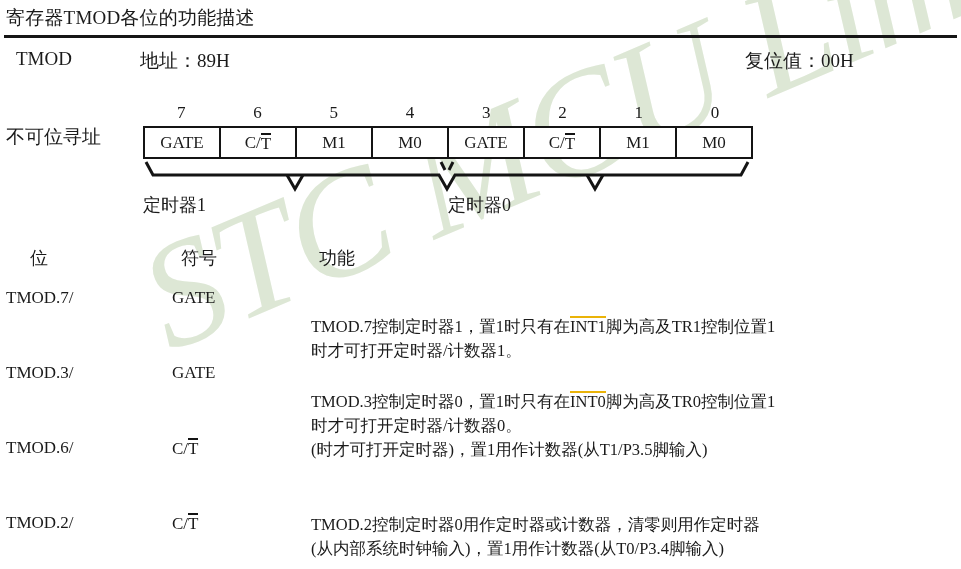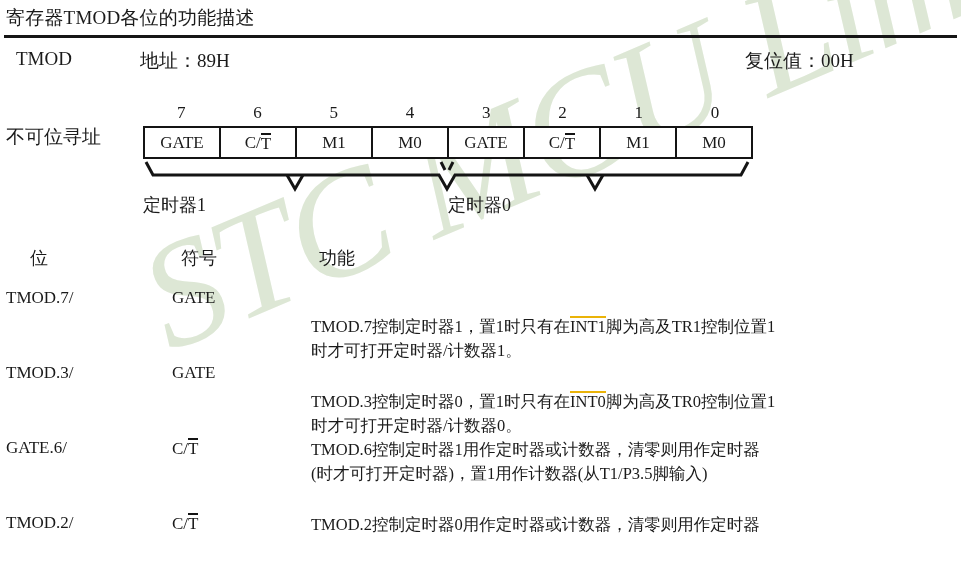--- a/index.html
+++ b/index.html
@@ -277,7 +277,7 @@
   </div>
 
   <div class="abs desc-row" id="row-2">
-    <div class="bit-col">GATE.6/</div>
+    <div class="bit-col">TMOD.6/</div>
     <div class="sym-col sym-ct"><span>C/</span><span class="ovl">T</span></div>
     <div class="fn-col">
       <div class="fn-line">TMOD.6控制定时器1用作定时器或计数器，清零则用作定时器</div>

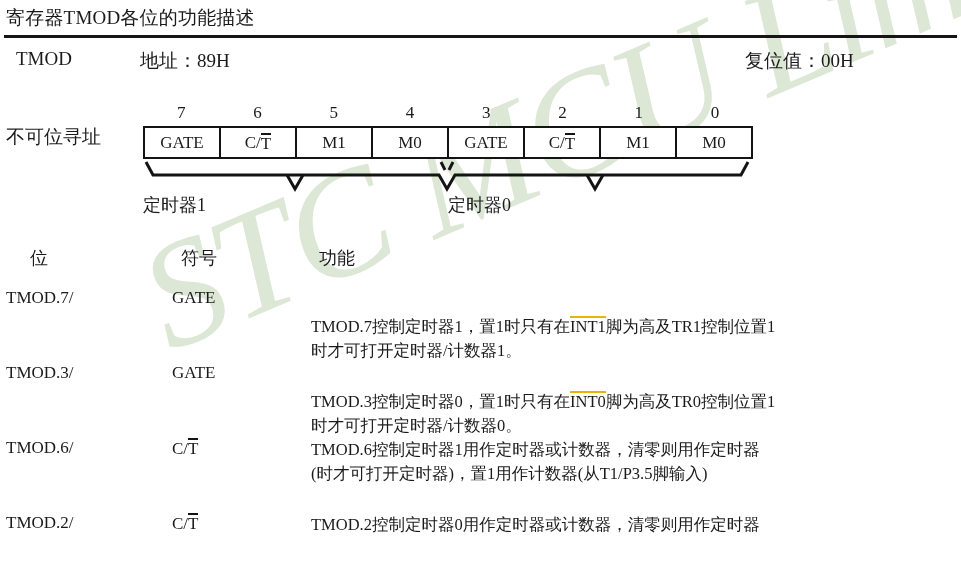--- a/index.html
+++ b/index.html
@@ -280,7 +280,6 @@
     <div class="bit-col">TMOD.6/</div>
     <div class="sym-col sym-ct"><span>C/</span><span class="ovl">T</span></div>
     <div class="fn-col">
-      <div class="fn-line">TMOD.6控制定时器1用作定时器或计数器，清零则用作定时器</div>
       <div class="fn-line">(时才可打开定时器)，置1用作计数器(从T1/P3.5脚输入)</div>
     </div>
   </div>

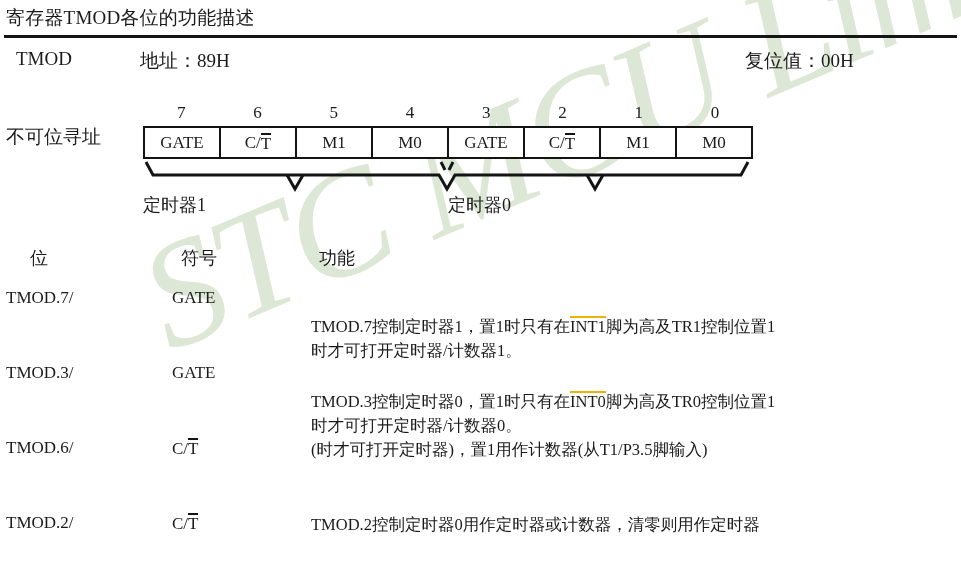--- a/index.html
+++ b/index.html
@@ -289,6 +289,7 @@
     <div class="sym-col sym-ct"><span>C/</span><span class="ovl">T</span></div>
     <div class="fn-col">
       <div class="fn-line">TMOD.2控制定时器0用作定时器或计数器，清零则用作定时器</div>
+      <div class="fn-line">(从内部系统时钟输入)，置1用作计数器(从T0/P3.4脚输入)</div>
     </div>
   </div>
 

